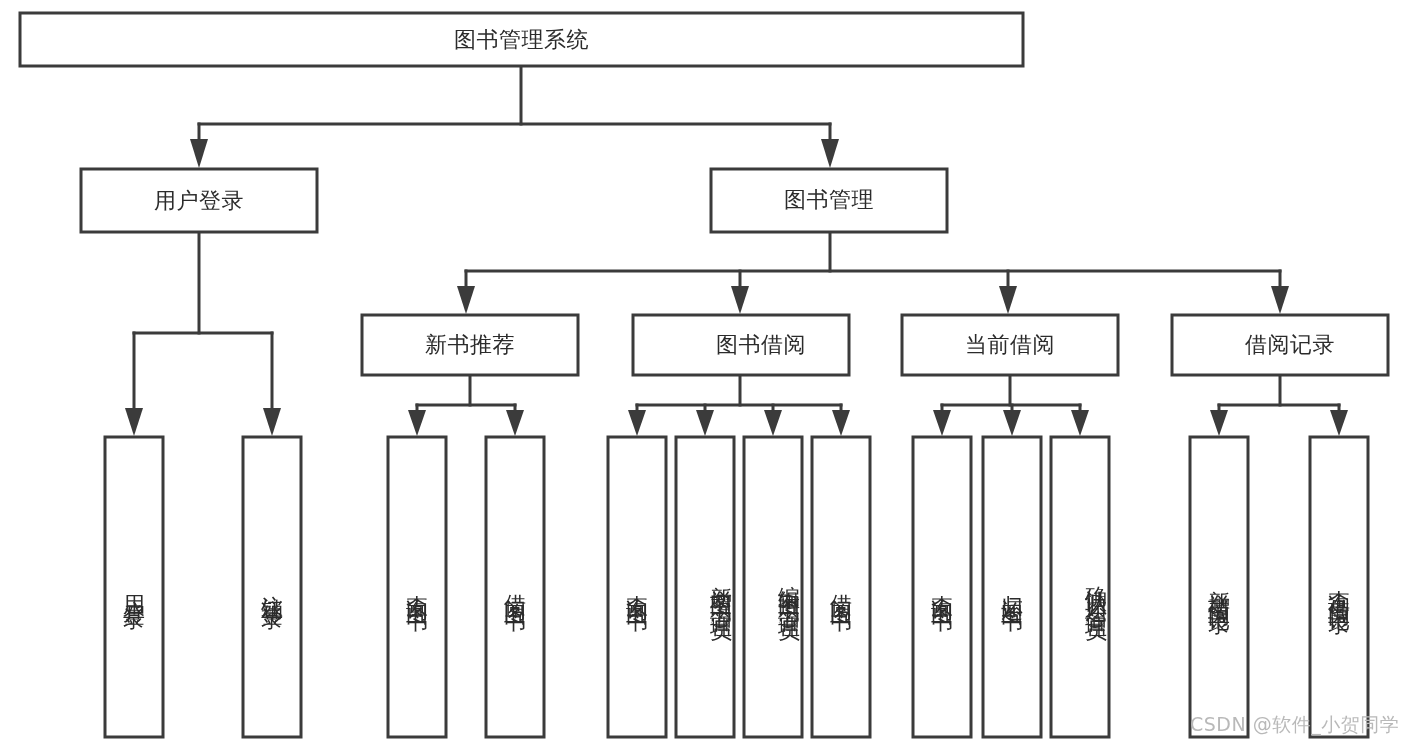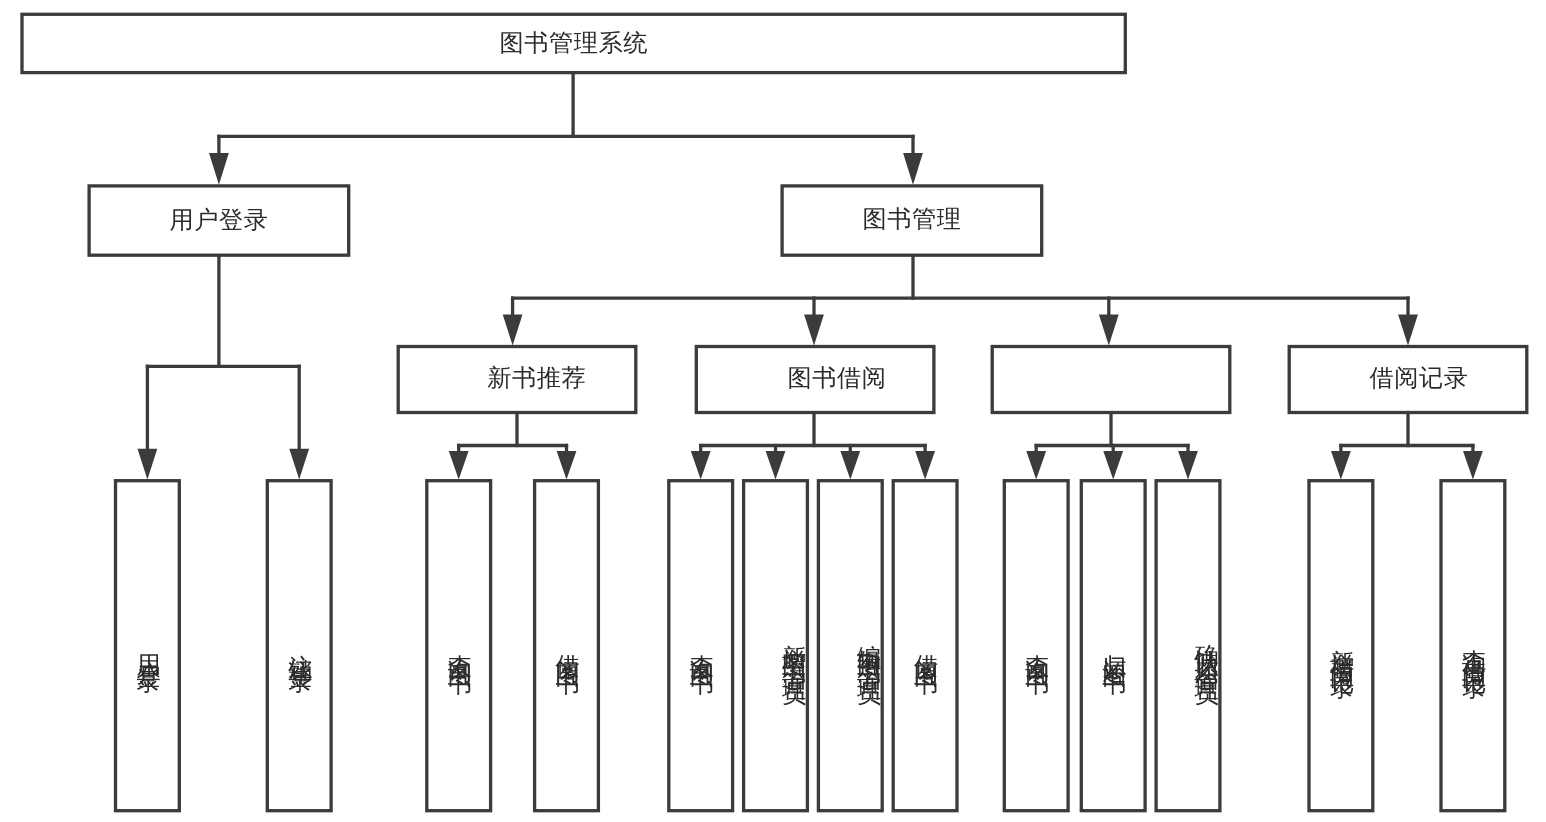--- a/index.html
+++ b/index.html
@@ -186,7 +186,7 @@
   <div class="node-label" style="left:81px; top:169px; width:236px; height:63px;">用户登录</div>
   <div class="node-label" style="left:711px; top:169px; width:236px; height:61px;">图书管理</div>
 
-  <div class="node-label" style="left:380px; top:315px; width:216px; height:60px;text-align:right;">新书推荐</div>
+  <div class="node-label" style="left:362px; top:315px; width:216px; height:60px;text-align:right;">新书推荐</div>
   <div class="node-label" style="left:633px; top:315px; width:216px; height:60px;margin-left:20px;">图书借阅</div>
   <div class="node-label" style="left:1172px; top:315px; width:236px; height:60px;">借阅记录</div>
 

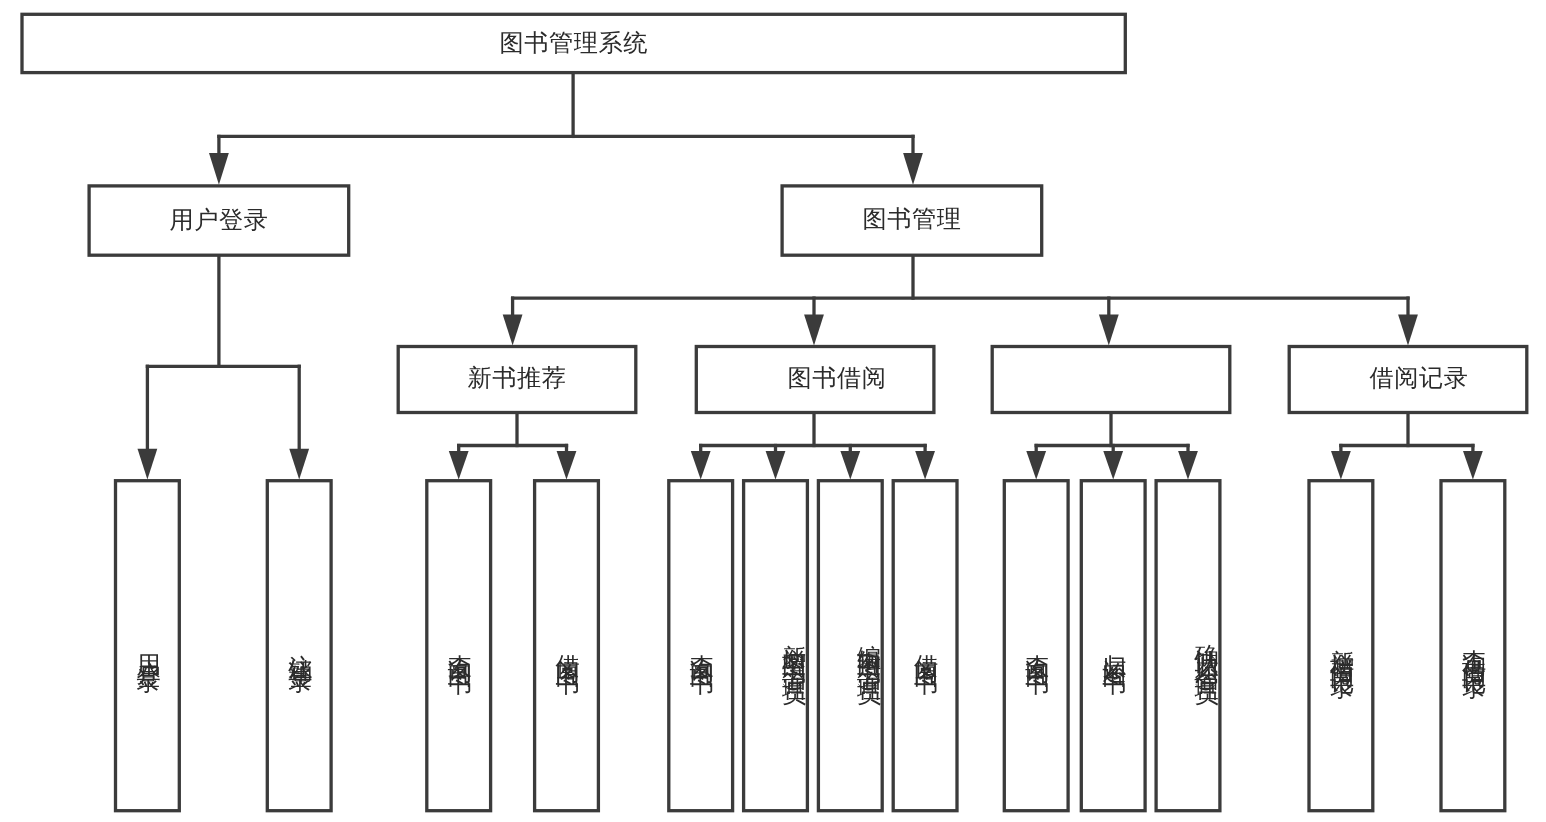--- a/index.html
+++ b/index.html
@@ -188,6 +188,7 @@
 
   <div class="node-label" style="left:362px; top:315px; width:216px; height:60px;text-align:right;">新书推荐</div>
   <div class="node-label" style="left:633px; top:315px; width:216px; height:60px;margin-left:20px;">图书借阅</div>
+  <div class="node-label" style="left:902px; top:315px; width:216px; height:60px;">当前借阅</div>
   <div class="node-label" style="left:1172px; top:315px; width:236px; height:60px;">借阅记录</div>
 
   <div class="node-label vertical centered" style="left:105px; top:437px; width:58px; height:300px;">用户登录</div>

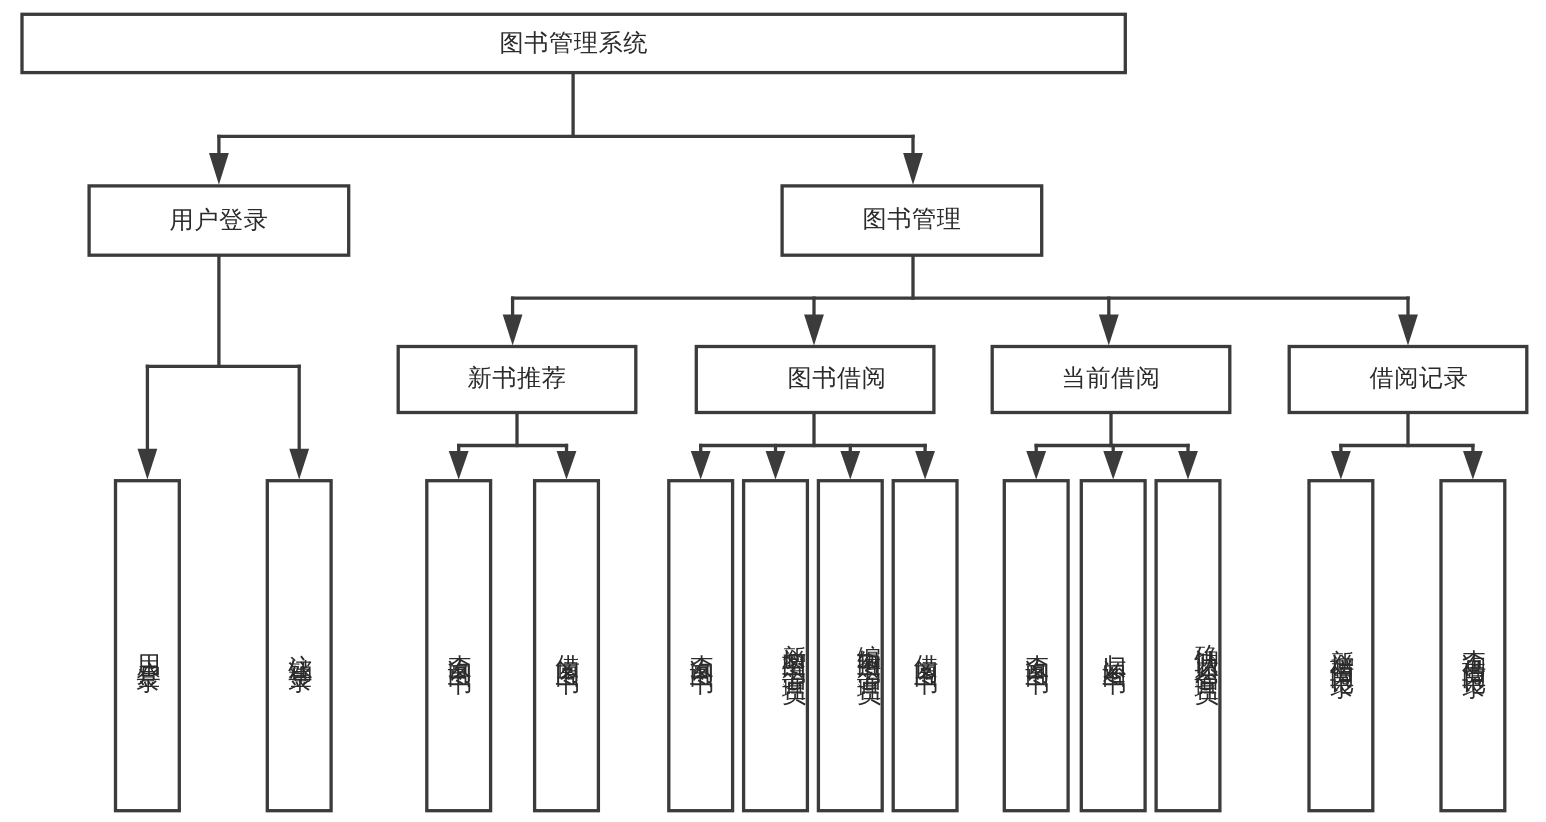--- a/index.html
+++ b/index.html
@@ -205,6 +205,7 @@
   <div class="node-label vertical centered" style="left:1190px; top:437px; width:58px; height:300px;">新增借阅记录</div>
   <div class="node-label vertical centered" style="left:1310px; top:437px; width:58px; height:300px;">查询借阅记录</div>
 
+  <div class="watermark">CSDN @软件_小贺同学</div>
 
 </div>
 

